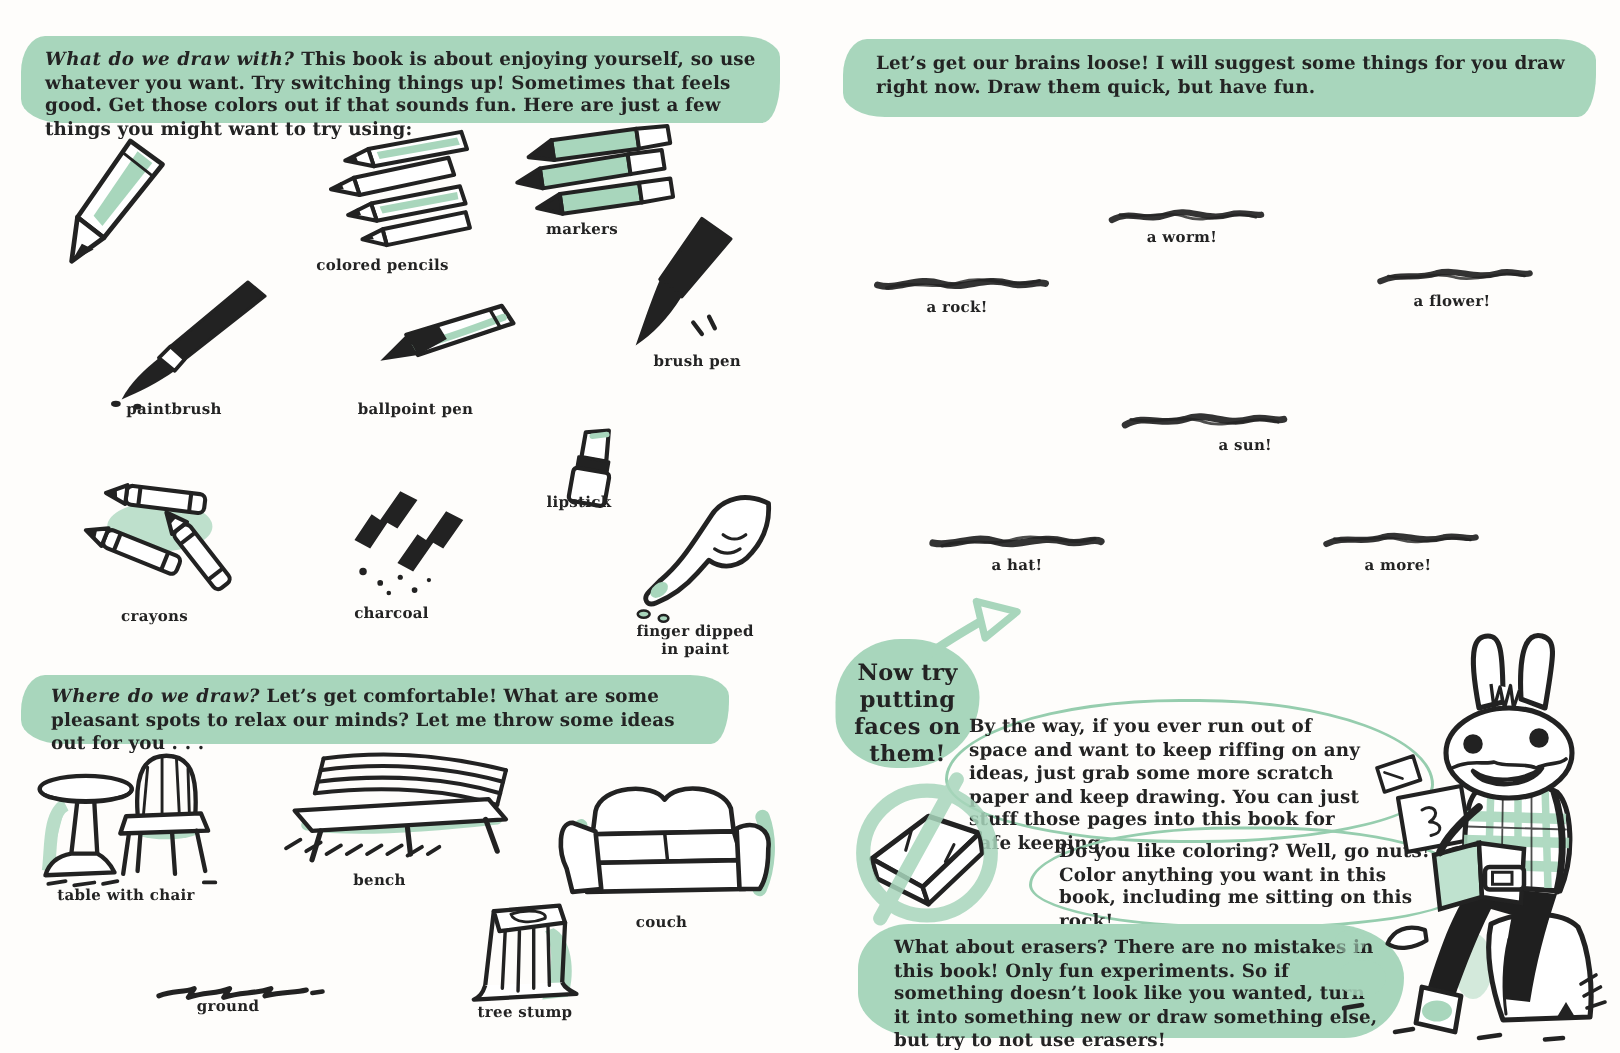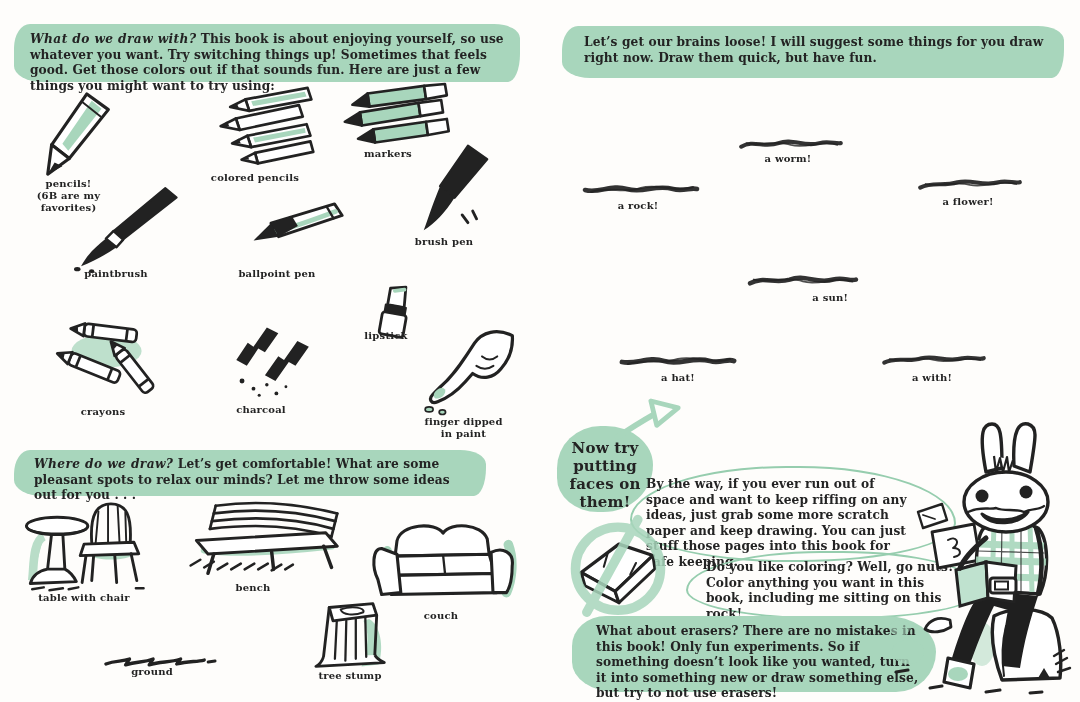--- a/index.html
+++ b/index.html
@@ -58,9 +58,6 @@
     <polygon points="16,58 34,72 12,88" fill="#fff" stroke="#222" stroke-width="3.2" stroke-linejoin="round"></polygon>
     <polygon points="19,76 12,88 27,80" fill="#222"></polygon>
   </svg>
-  <div class="abs label" style="left:16px;top:178px;width:105px;">pencils!
-(6B are my
-favorites)</div>
 
   <svg class="abs" viewBox="0 0 120 90" style="left:196px;top:86px;width:118px;height:86px;">
     <g stroke="#222" stroke-width="2.8" stroke-linejoin="round">

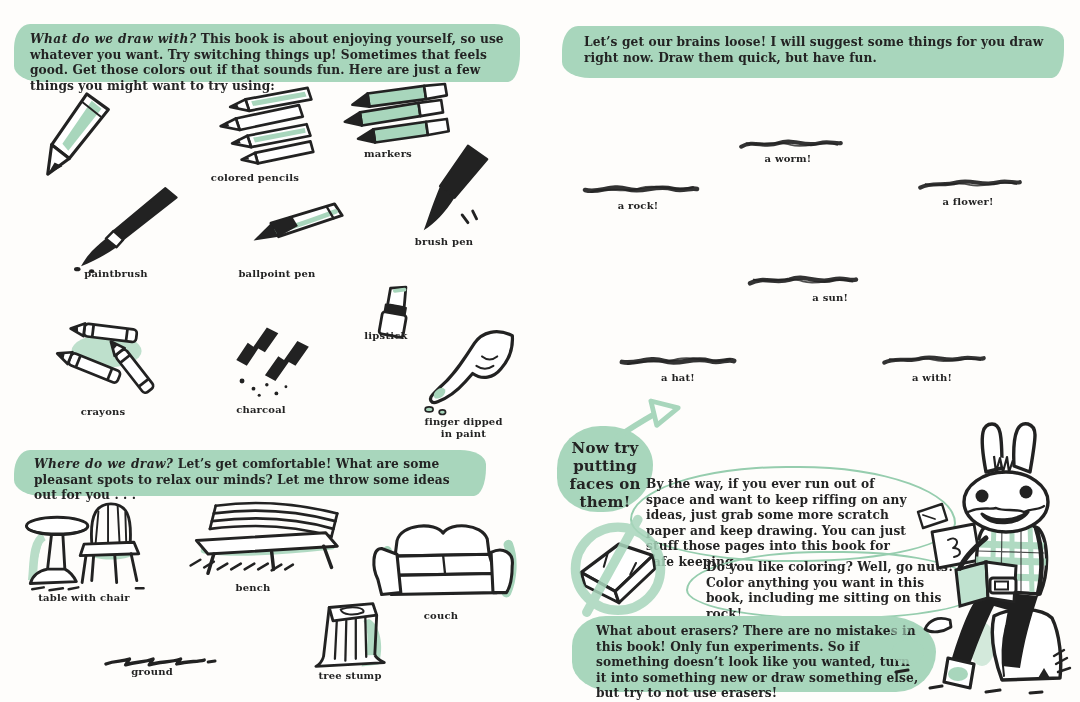--- a/index.html
+++ b/index.html
@@ -118,7 +118,7 @@
     <line x1="56" y1="76" x2="62" y2="84" class="ink-stroke" stroke-width="3"></line>
     <line x1="67" y1="72" x2="71" y2="80" class="ink-stroke" stroke-width="3"></line>
   </svg>
-  <div class="abs label" style="left:394px;top:236px;width:100px;">brush pen</div>
+  <div class="abs label" style="left:394px;top:236px;width:100px;text-align:right;">brush pen</div>
 
   <svg class="abs" viewBox="0 0 60 68" style="left:368px;top:278px;width:56px;height:64px;">
     <g transform="rotate(10 30 35)" stroke="#222" stroke-linejoin="round">

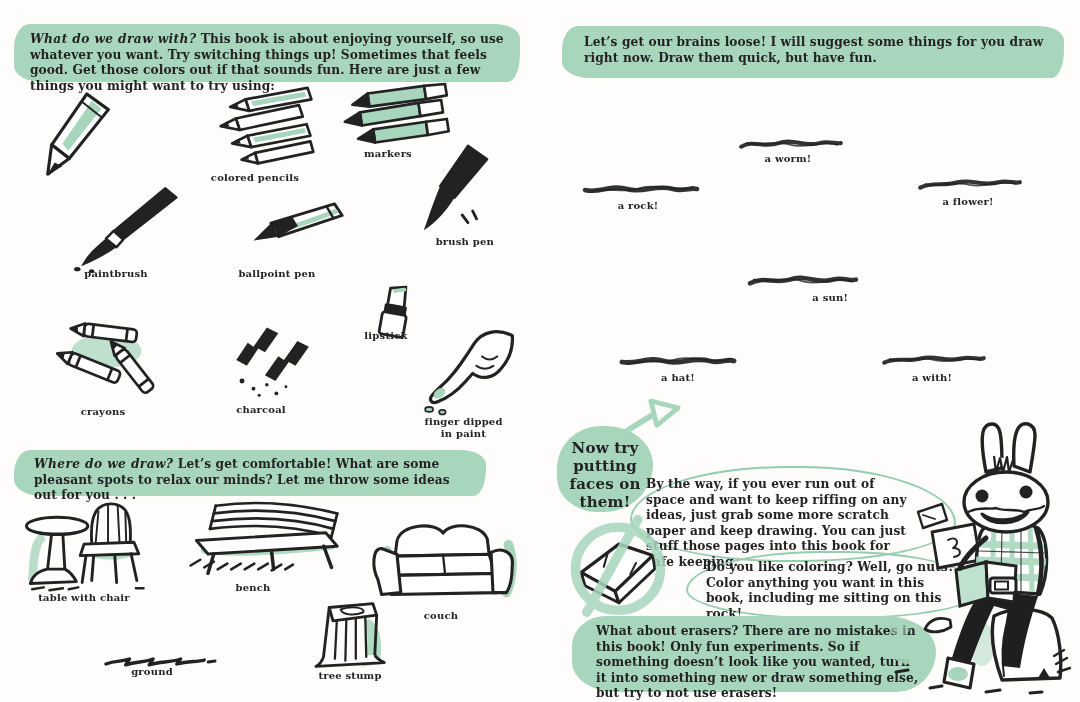--- a/index.html
+++ b/index.html
@@ -285,7 +285,7 @@
     <path d="M4,12 C18,5 30,12 46,7 C62,3 74,12 92,7 C102,5 110,9 116,7" class="ink-stroke" stroke-width="4.6" opacity="0.92"></path>
     <path d="M10,8 C26,12 44,4 60,9 C76,14 96,4 112,9" class="ink-stroke" stroke-width="2" opacity="0.8"></path>
   </svg>
-  <div class="abs label" style="left:882px;top:372px;width:100px;">a with!</div>
+  <div class="abs label" style="left:882px;top:372px;width:100px;">a more!</div>
 
   <div class="abs" style="left:557px;top:426px;width:96px;height:86px;background:var(--green);
               border-radius:48% 52% 55% 45% / 52% 48% 58% 42%;">

